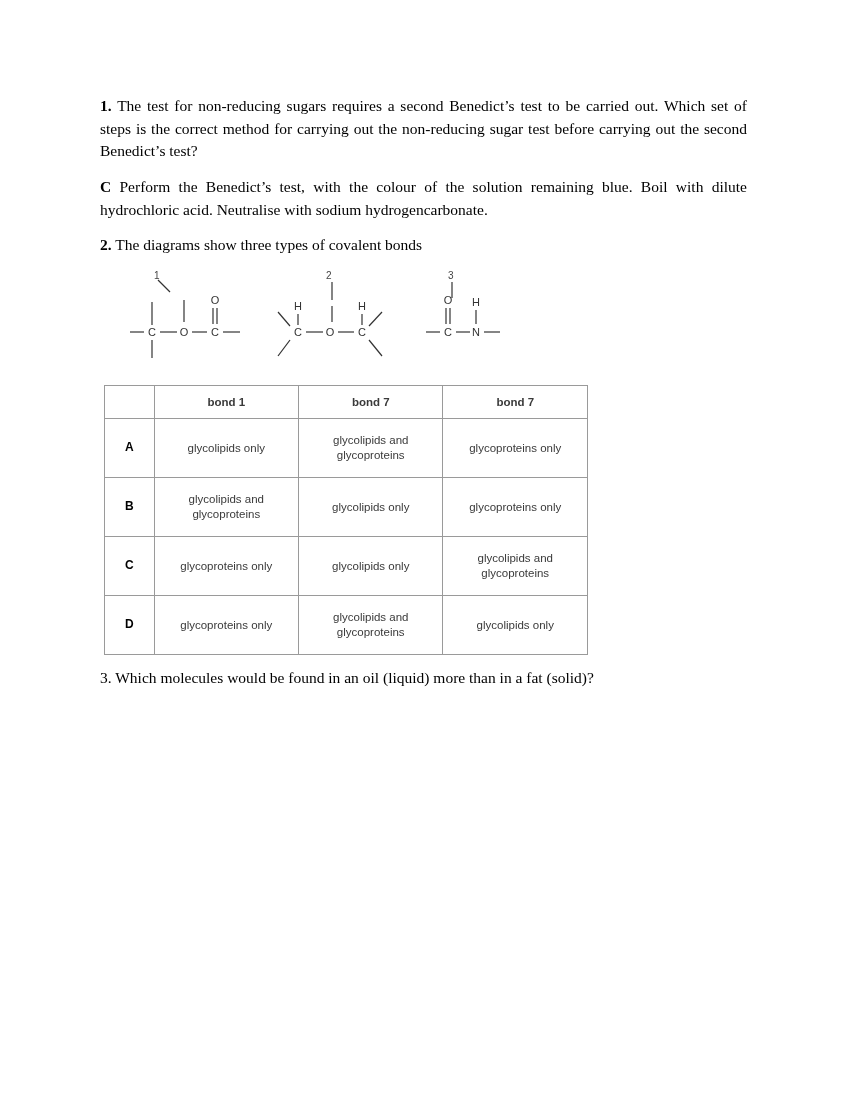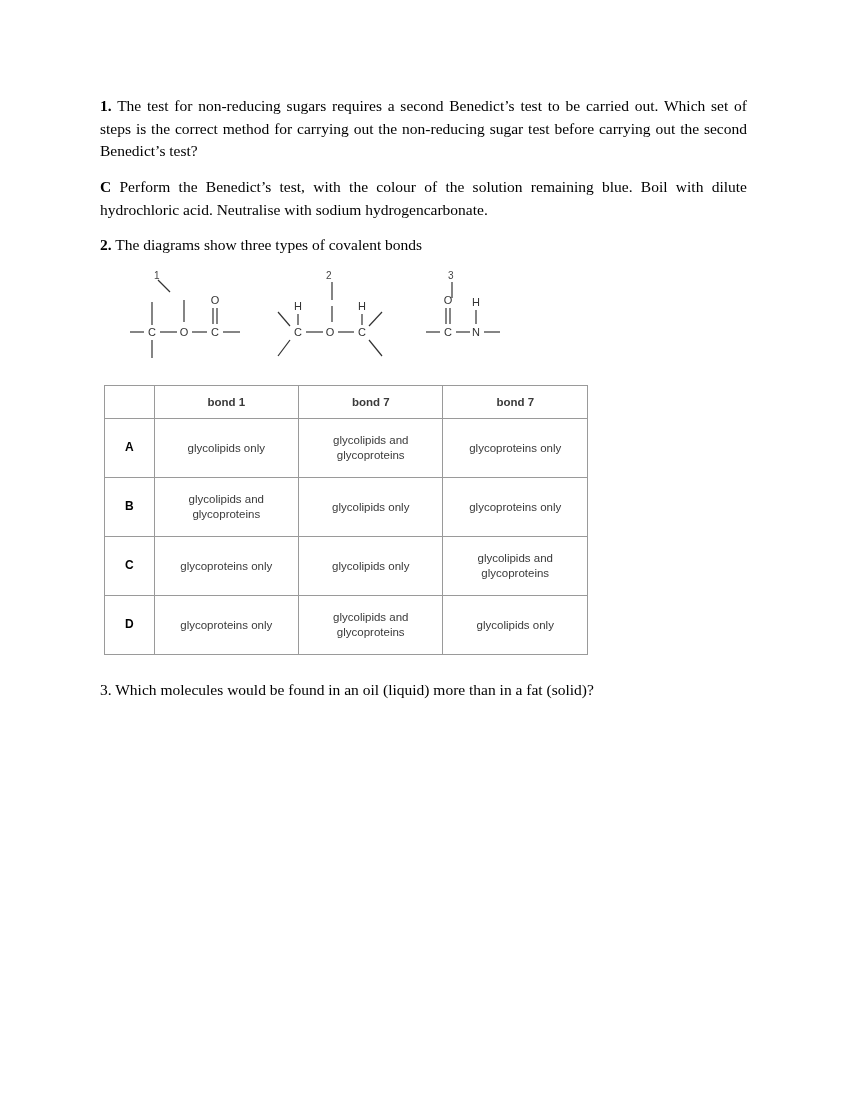--- a/index.html
+++ b/index.html
@@ -110,7 +110,7 @@
   }
   .q3 {
     font-size: 15.5px;
-    margin: 26px 0 0 0;
+    margin: 14px 0 0 0;
   }
 </style>
 </head>

